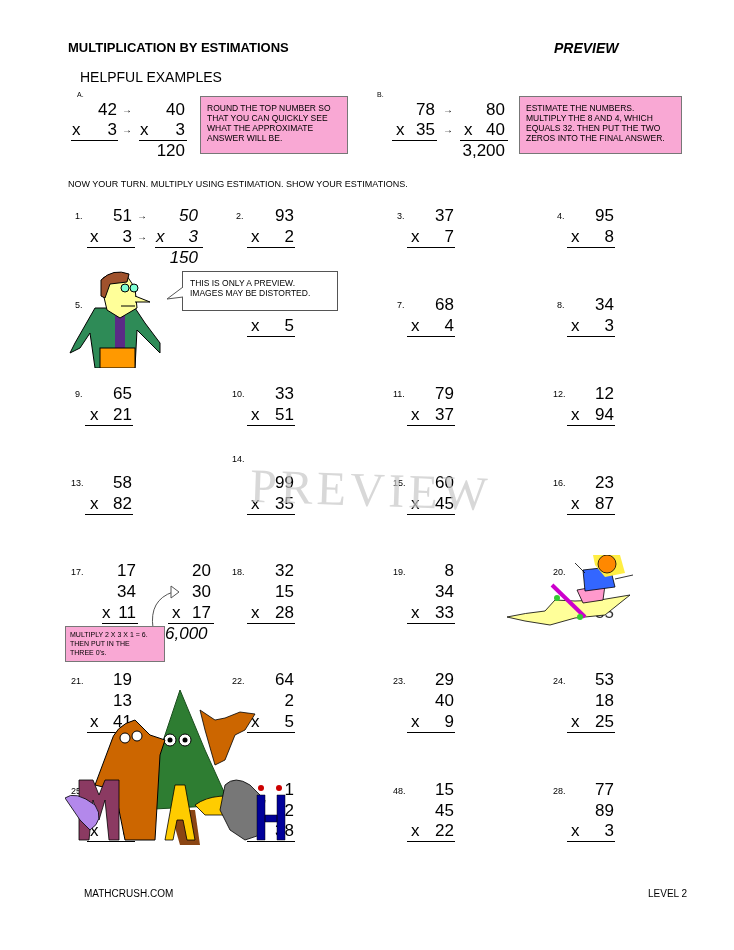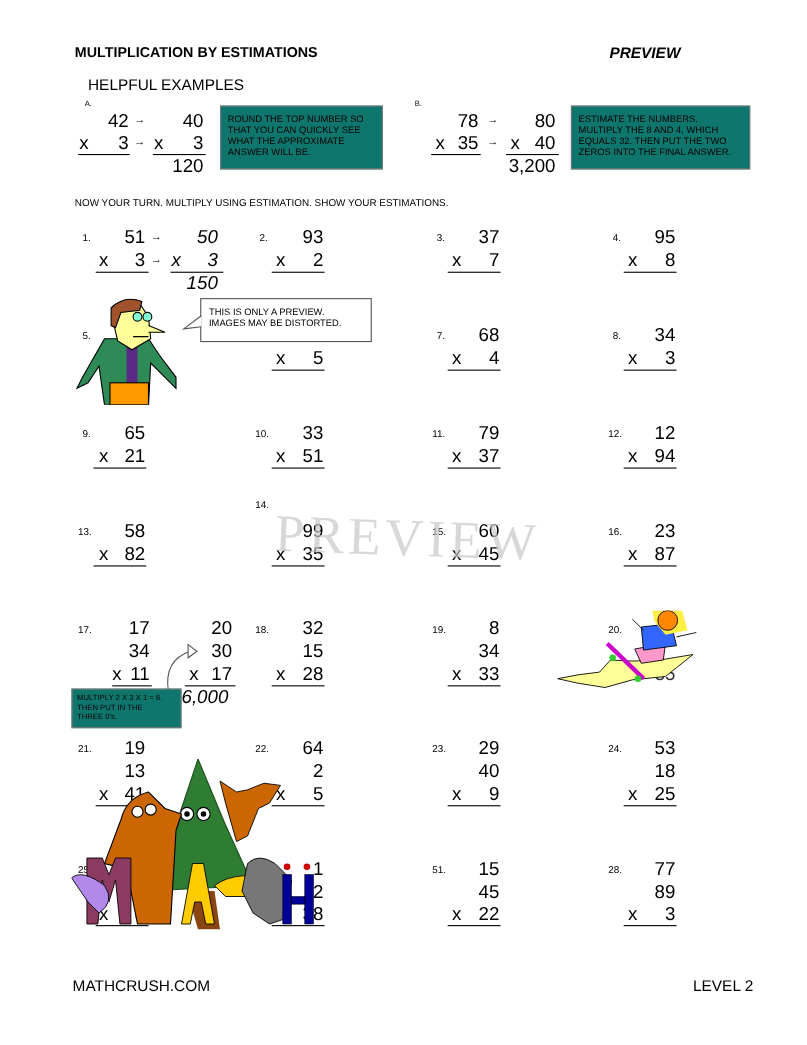--- a/index.html
+++ b/index.html
@@ -11,7 +11,7 @@
   .lbl { font-size:7px; }
   .num { font-size:17px; text-align:right; line-height:20px; }
   .uline { position:absolute; height:1px; background:#000; }
-  .note { position:absolute; border:1px solid #777; font-size:8.5px; line-height:10px; padding:6px 6px; box-sizing:border-box; background:#0f766e; }
+  .note { position:absolute; border:1px solid #777; font-size:8.5px; line-height:10px; padding:6px 6px; box-sizing:border-box; background:#f9a8d4; }
   .instr { left:68px; top:179px; font-size:9px; font-weight:normal; }
   .pn { position:absolute; font-size:9px; }
   .arrow { font-size:10px; position:absolute; }

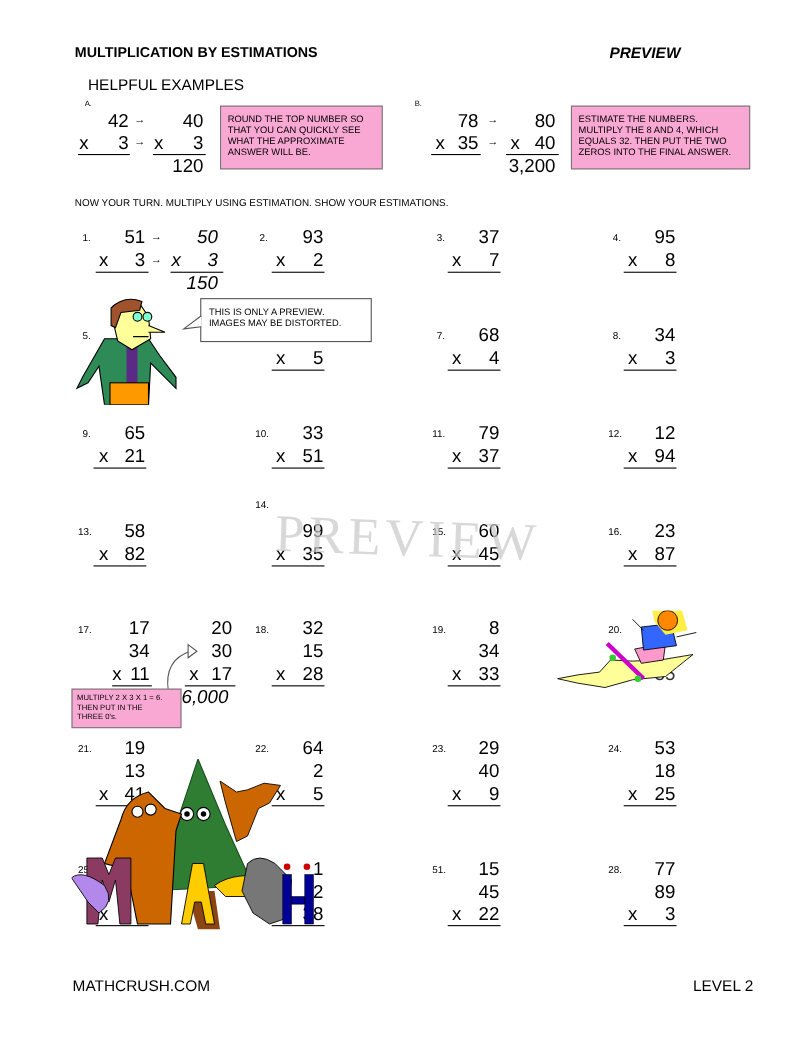--- a/index.html
+++ b/index.html
@@ -299,7 +299,7 @@
     <circle cx="214" cy="98" r="3" fill="#cc0000"></circle>
 </svg>
 
-<div class="pn" style="left:393px;top:786px">51.</div>
+<div class="pn" style="left:393px;top:786px">48.</div>
 <div class="abs num" style="left:422px;top:780px;width:32px">15</div>
 <div class="abs num" style="left:422px;top:801px;width:32px">45</div>
 <div class="abs num" style="left:411px;top:821px;width:12px;text-align:left">x</div>

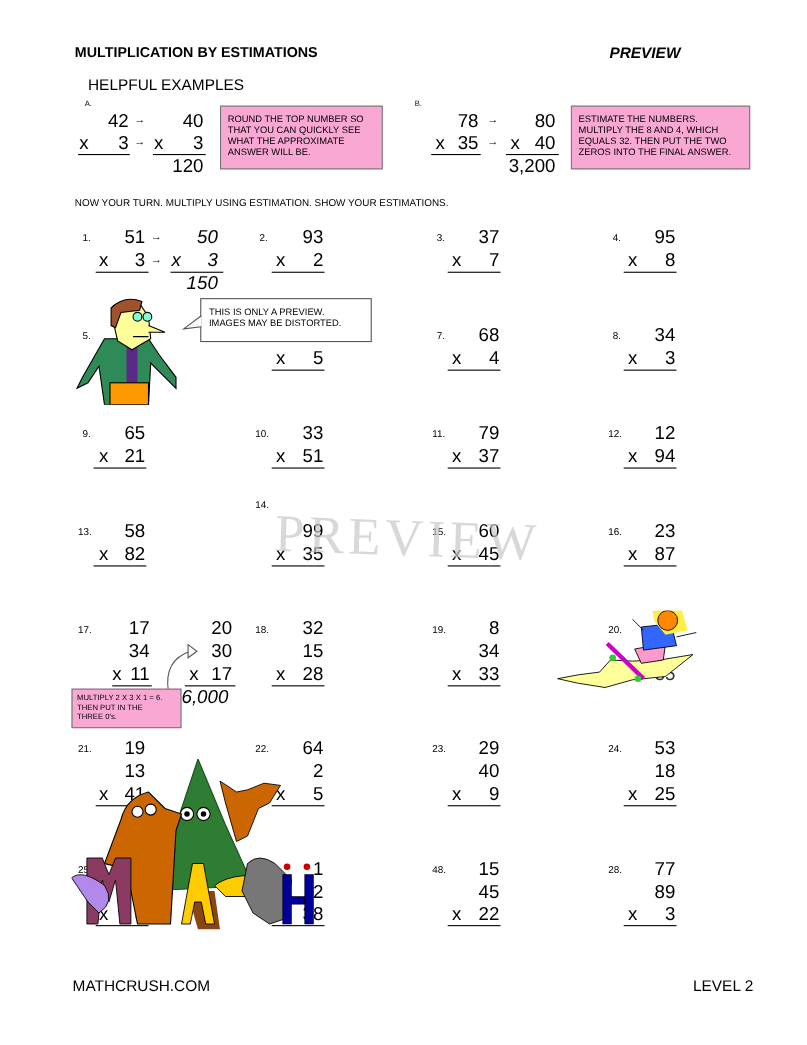--- a/index.html
+++ b/index.html
@@ -16,7 +16,7 @@
   .pn { position:absolute; font-size:9px; }
   .arrow { font-size:10px; position:absolute; }
   .italic { font-style:italic; }
-  .footer { font-size:14px; position:absolute; top:888px; }
+  .footer { font-size:10px; position:absolute; top:888px;margin-left:18px; }
   .watermark { position:absolute; left:250px; top:462px; font-family:"Liberation Serif", serif; font-size:48px; color:rgba(200,200,200,0.7); letter-spacing:4px; transform:rotate(2deg); }
   .bubble { position:absolute; left:182px; top:271px; width:156px; height:40px; border:1px solid #555; background:#fff; font-size:8.5px; line-height:10px; padding:6px 7px; box-sizing:border-box; }
 </style>

